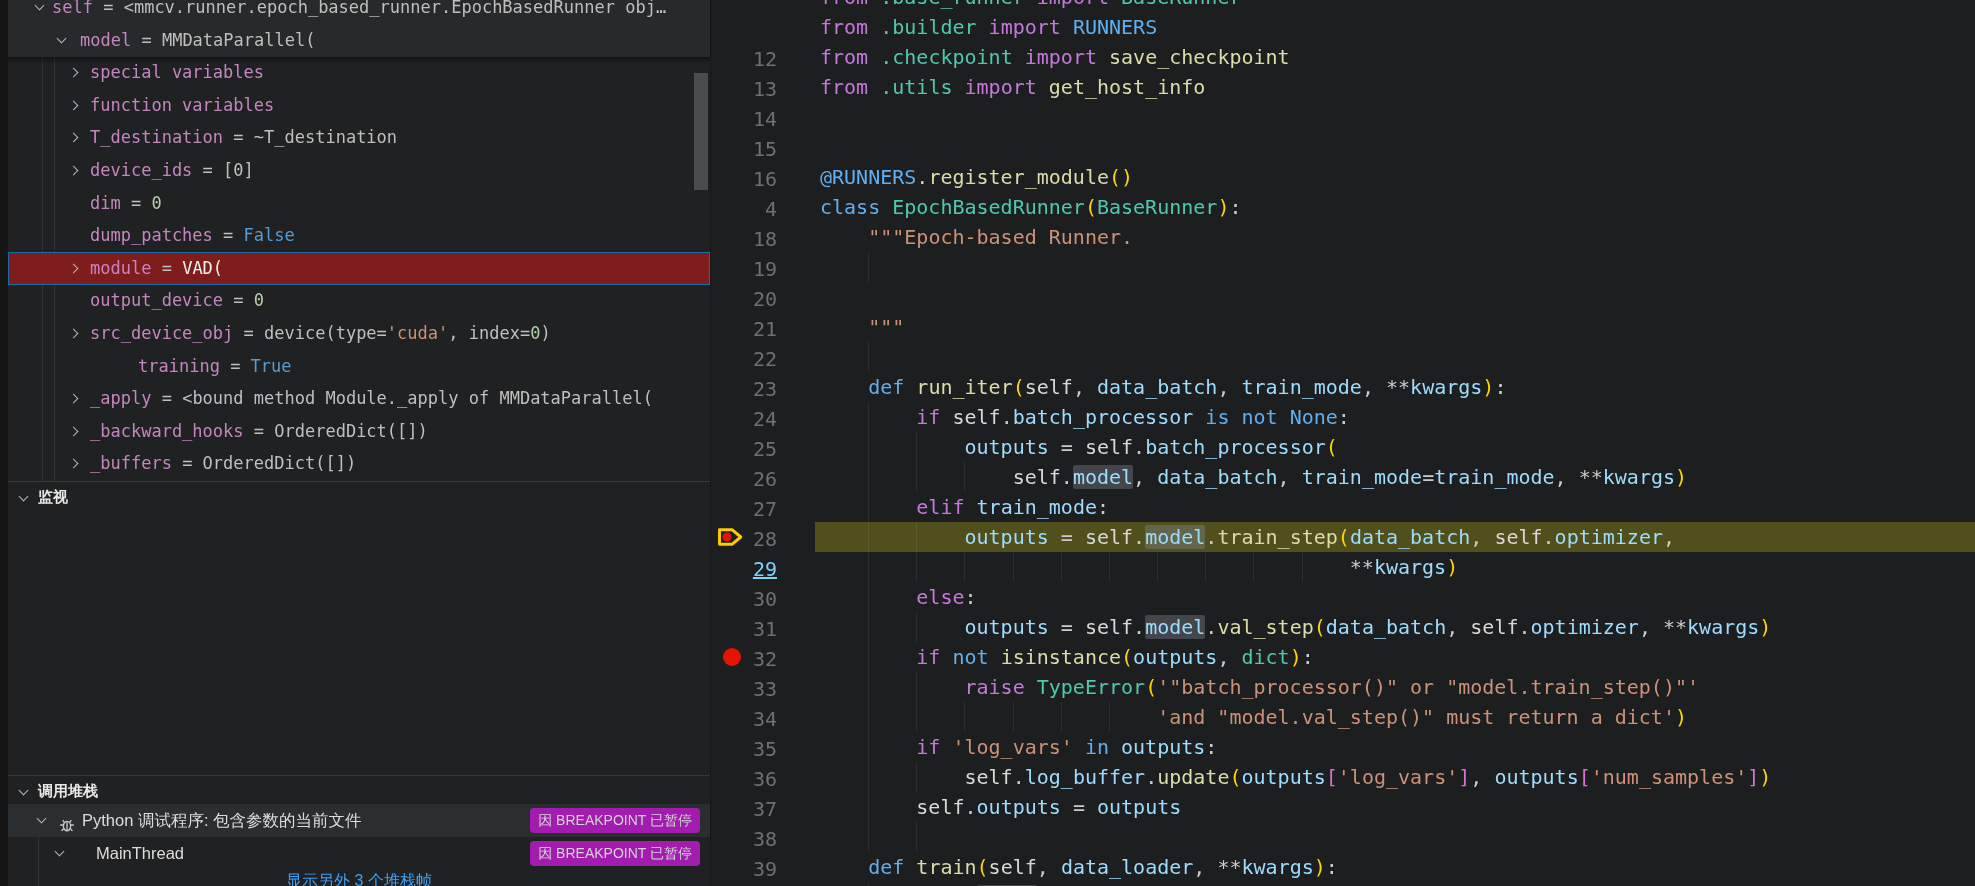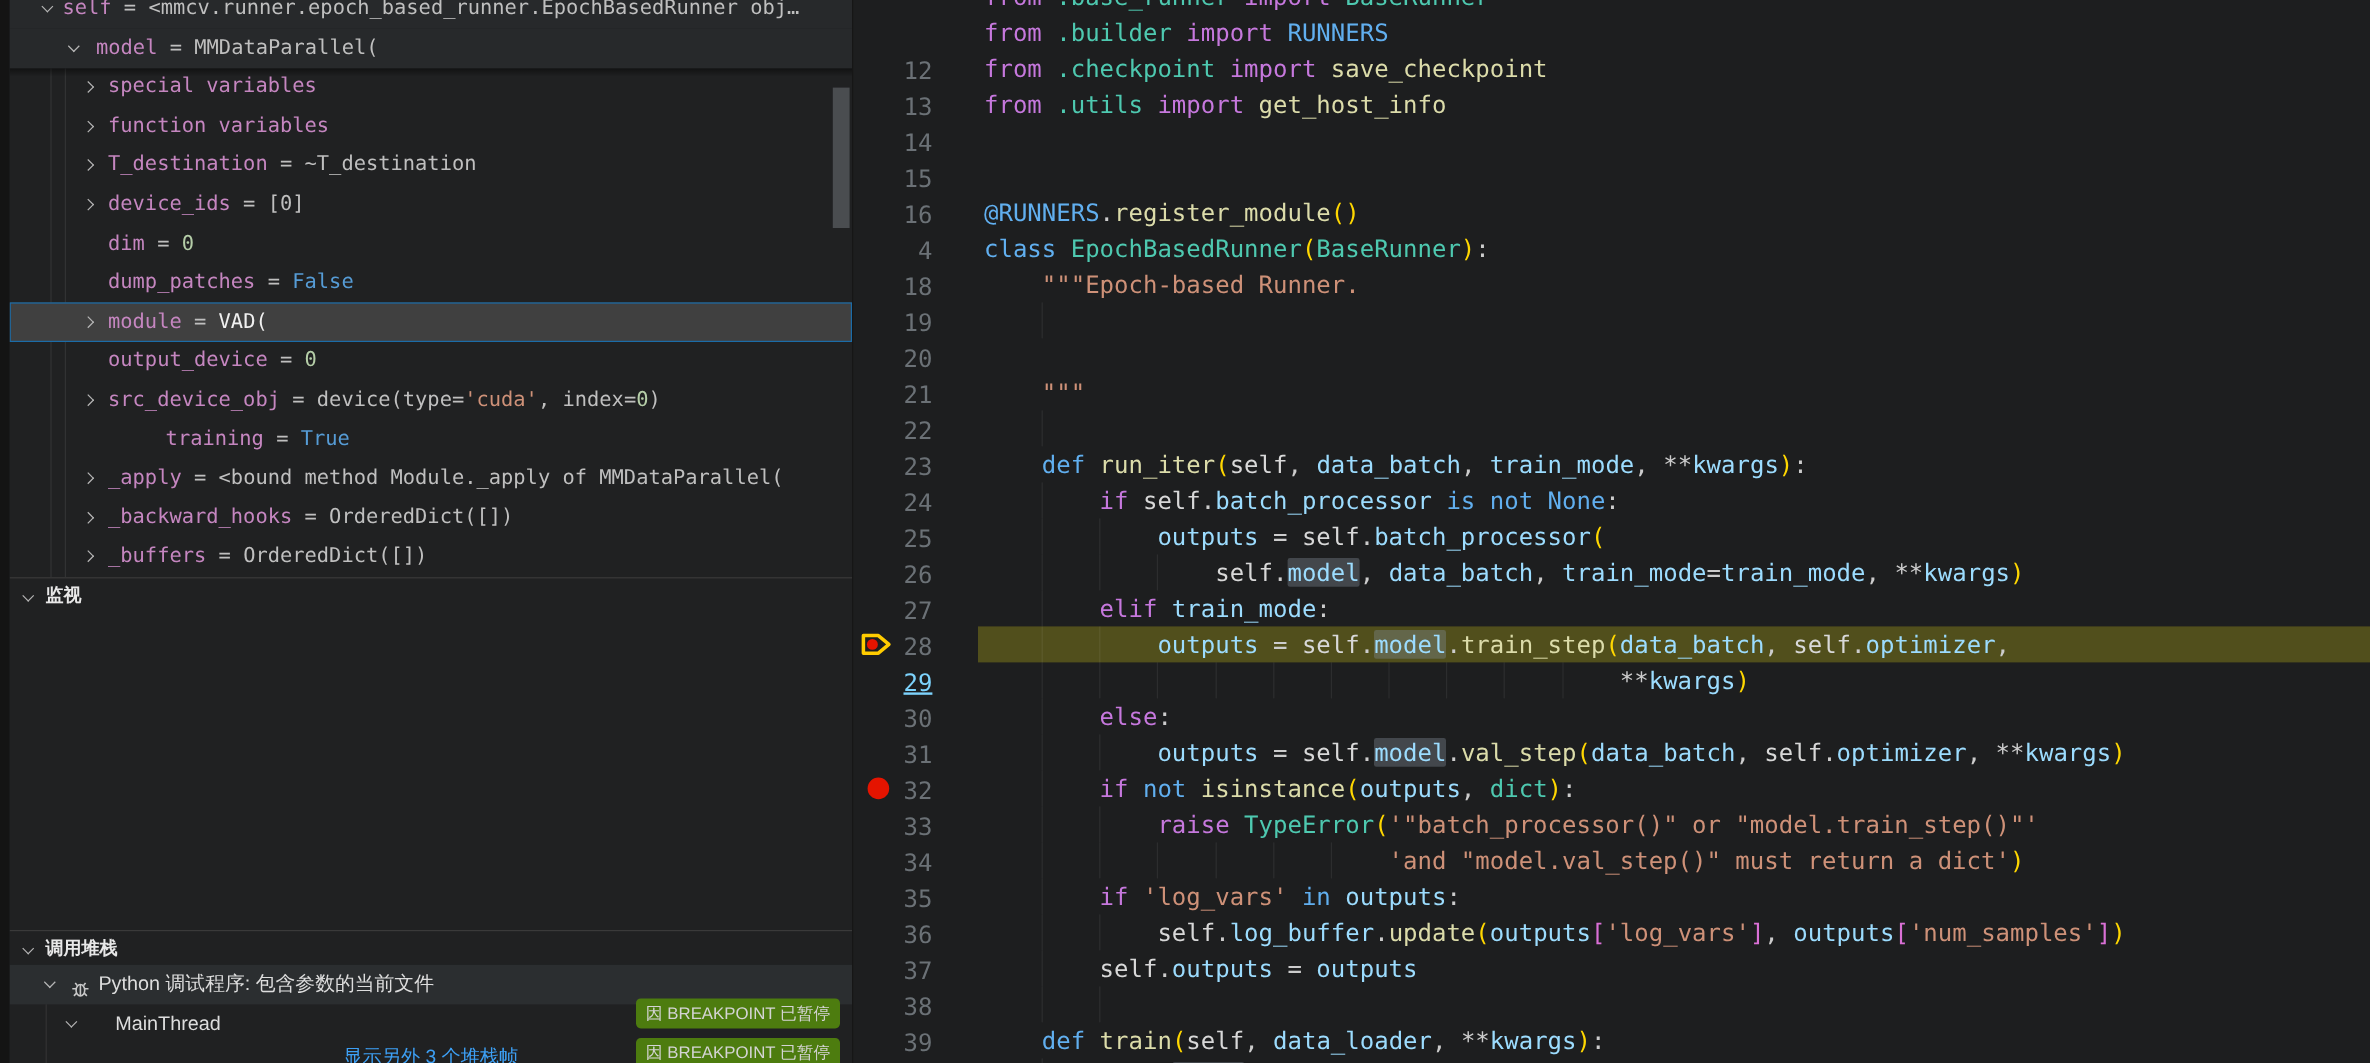--- a/index.html
+++ b/index.html
@@ -16,7 +16,7 @@
   .vrow { position:absolute; left:0; width:100%; height:33px; line-height:33px;
           font-size:17px; white-space:pre; color:#cccccc; }
   .vrow.sticky { background:#27292b; }
-  .vrow.sel { background:#404040; outline:1px solid #1b6ca8; outline-offset:-1px; }
+  .vrow.sel { background:#7f1d1d; outline:1px solid #1b6ca8; outline-offset:-1px; }
   .vrow .vcontent { position:absolute; top:0; }
   .vname { color:#c586c0; }
   .veq { color:#bfbfbf; }

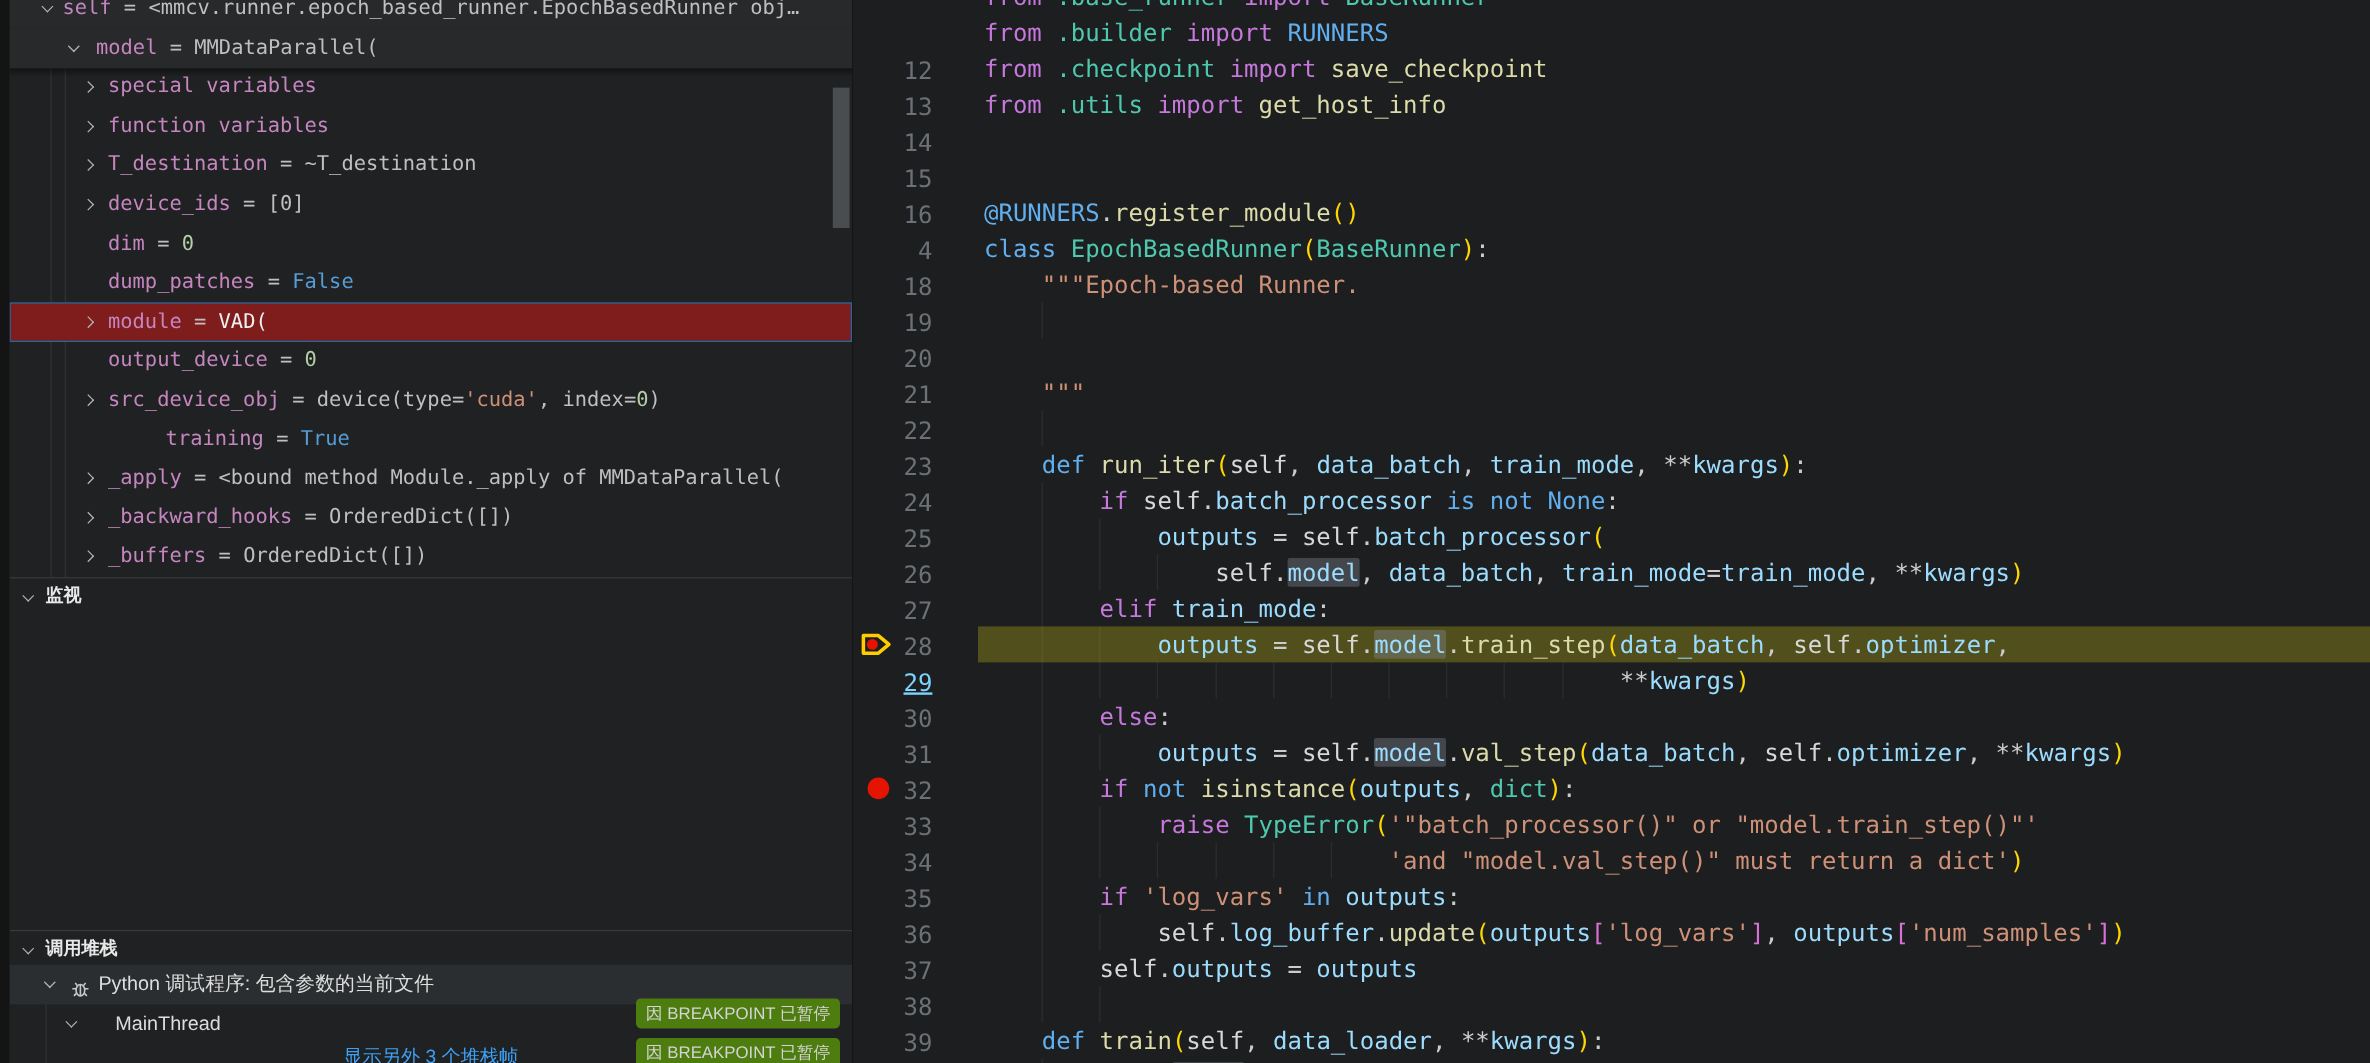--- a/index.html
+++ b/index.html
@@ -44,8 +44,8 @@
             font-family:"Liberation Sans", sans-serif; font-size:16.5px; color:#dddddd; }
   .cs-row.hl { background:#2b2e30; }
   .badge { position:absolute; right:10px; top:4px; height:25px; line-height:25px;
-           padding:0 8px; background:#4d7c0f; border-radius:4px;
-           font-size:14px; color:#d4d4d4; white-space:nowrap;margin-top:24px; }
+           padding:0 8px; background:#a21caf; border-radius:4px;
+           font-size:14px; color:#d4d4d4; white-space:nowrap; }
   .bug-ic { position:absolute; top:8px; }
   .more-link { position:absolute; width:100%; text-align:center;
                font-family:"Liberation Sans", sans-serif; font-size:16px; color:#3da0f5; }

